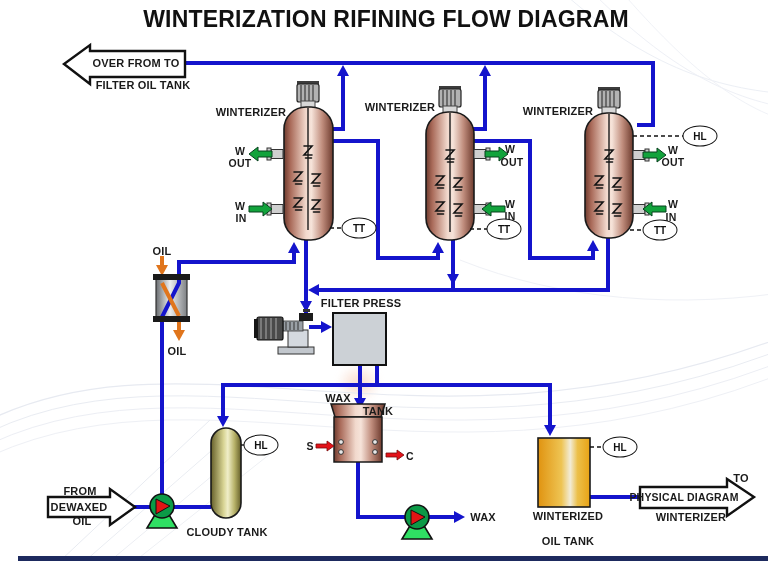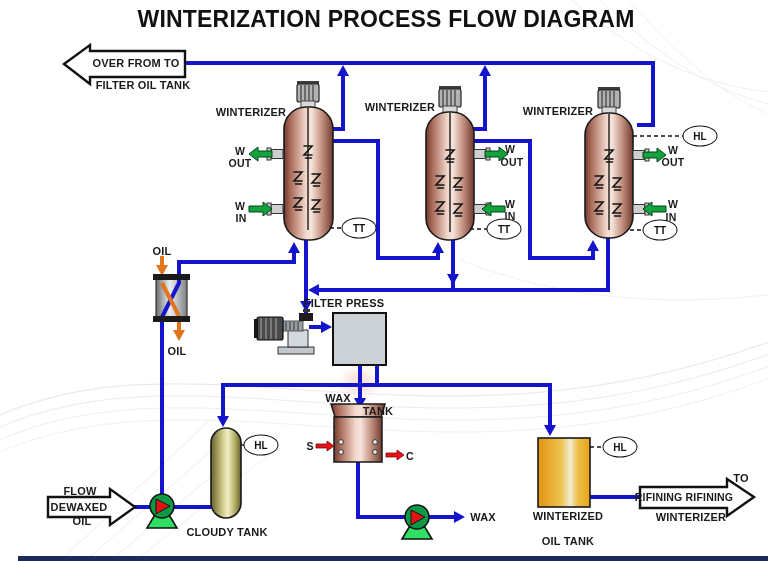--- a/index.html
+++ b/index.html
@@ -269,7 +269,7 @@
     <rect x="18" y="556" width="750" height="5" fill="var(--c-footer-bar,#1d2a5e)"></rect>
   </svg>
 
-  <div class="lbl title" style="left:386px;top:19px;">WINTERIZATION PROCESS FLOW DIAGRAM</div>
+  <div class="lbl title" style="left:386px;top:19px;">WINTERIZATION RIFINING FLOW DIAGRAM</div>
 
   <div class="lbl" style="left:136px;top:63px;">OVER FROM TO</div>
   <div class="lbl" style="left:143px;top:85px;">FILTER OIL TANK</div>

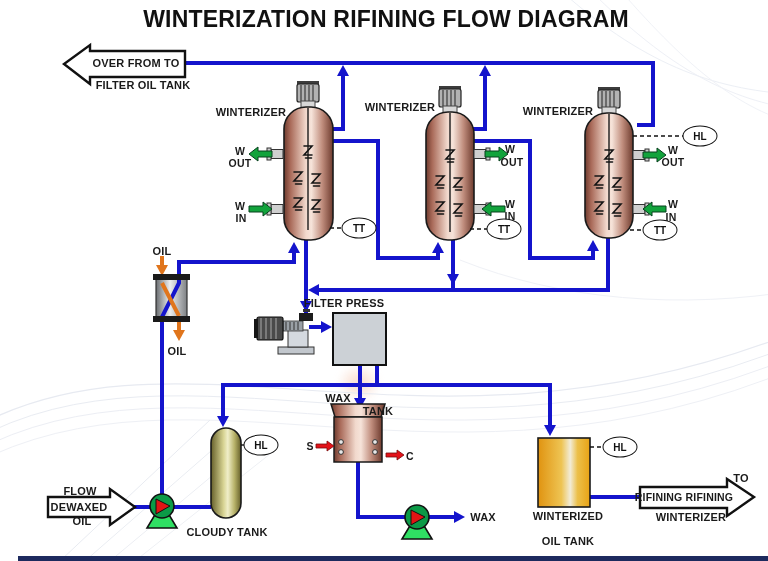--- a/index.html
+++ b/index.html
@@ -293,7 +293,7 @@
   <div class="lbl sm" style="left:673px;top:204px;">W</div>
   <div class="lbl sm" style="left:671px;top:217px;">IN</div>
 
-  <div class="lbl" style="left:344px;top:303px;">FILTER PRESS</div>
+  <div class="lbl" style="left:361px;top:303px;">FILTER PRESS</div>
 
   <div class="lbl" style="left:338px;top:398px;">WAX</div>
   <div class="lbl" style="left:378px;top:398px;margin-top:13px;">TANK</div>

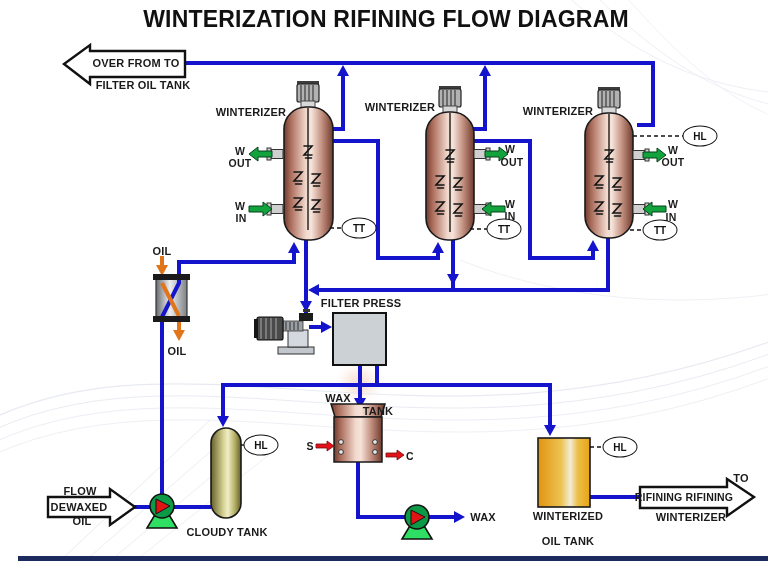--- a/index.html
+++ b/index.html
@@ -305,7 +305,7 @@
   <div class="lbl" style="left:568px;top:516px;">WINTERIZED</div>
   <div class="lbl" style="left:568px;top:541px;">OIL TANK</div>
 
-  <div class="lbl" style="left:80px;top:491px;">FLOW</div>
+  <div class="lbl" style="left:80px;top:491px;">FROM</div>
   <div class="lbl" style="left:79px;top:507px;">DEWAXED</div>
   <div class="lbl" style="left:82px;top:521px;">OIL</div>
 

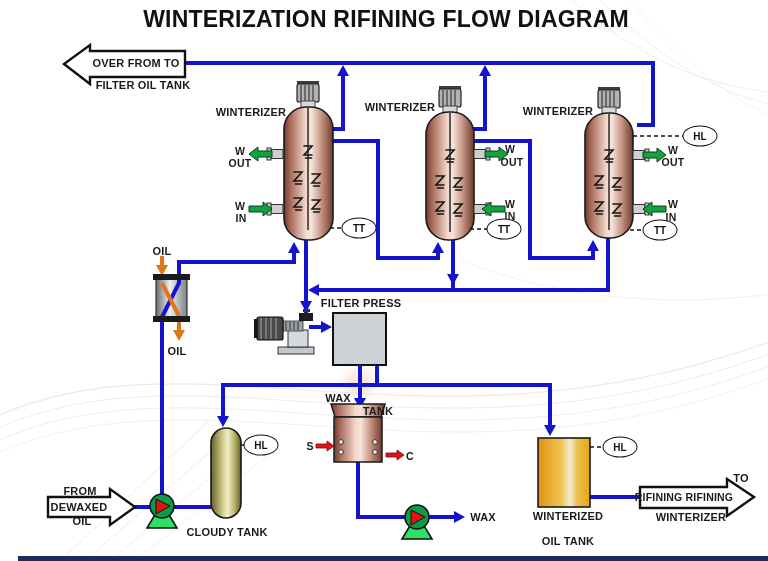--- a/index.html
+++ b/index.html
@@ -310,7 +310,7 @@
   <div class="lbl" style="left:82px;top:521px;">OIL</div>
 
   <div class="lbl" style="left:694px;top:478px;margin-left:47px;">TO</div>
-  <div class="lbl sm" style="left:684px;top:497px;">RIFINING RIFINING</div>
+  <div class="lbl sm" style="left:684px;top:497px;">PHYSICAL DIAGRAM</div>
   <div class="lbl" style="left:691px;top:517px;">WINTERIZER</div>
 
   <div class="lbl" style="left:162px;top:251px;">OIL</div>

